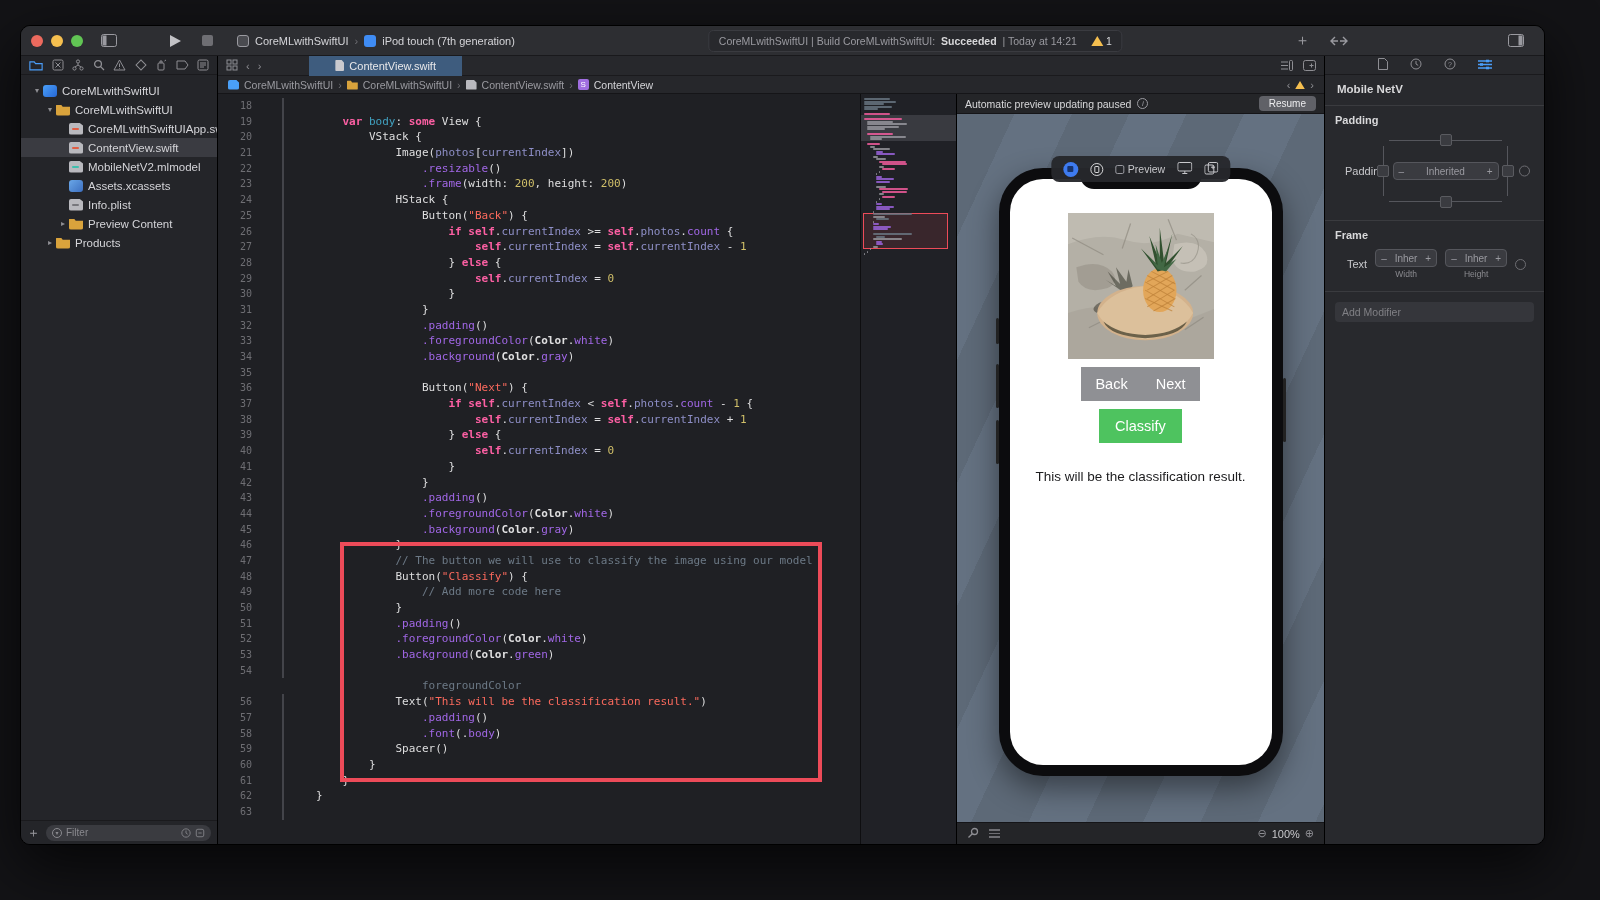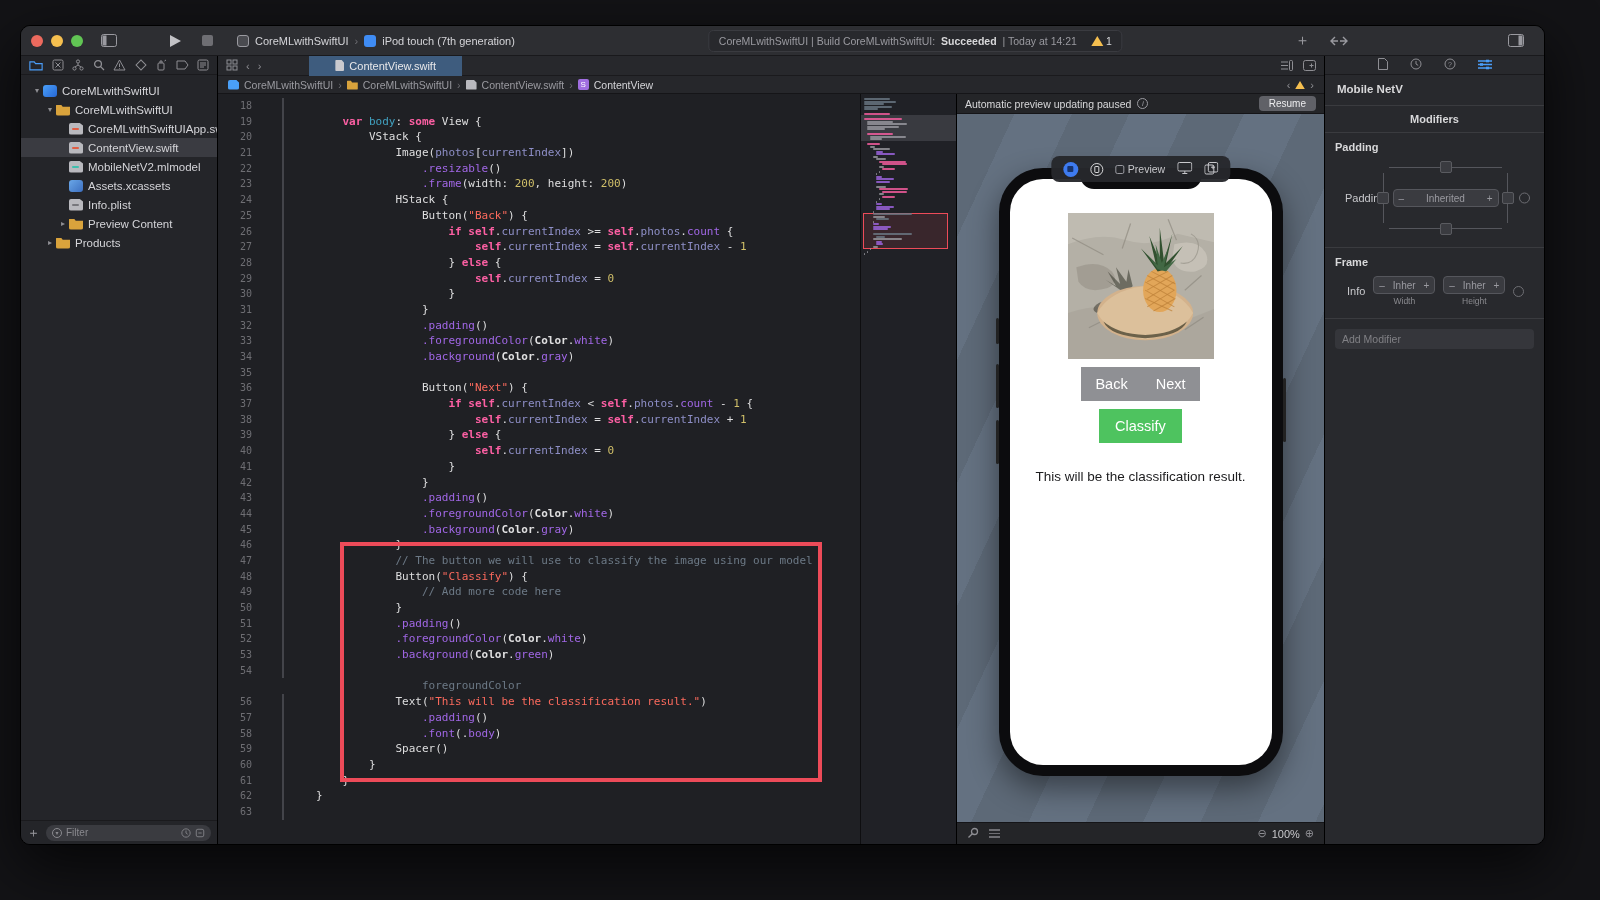--- a/index.html
+++ b/index.html
@@ -701,7 +701,6 @@
             </svg></span>
       </div>
       <div class="insp-title">Mobile NetV</div>
-      <div class="insp-sec-head">Modifiers</div>
 
       <div class="insp-group">
         <h4>Padding</h4>

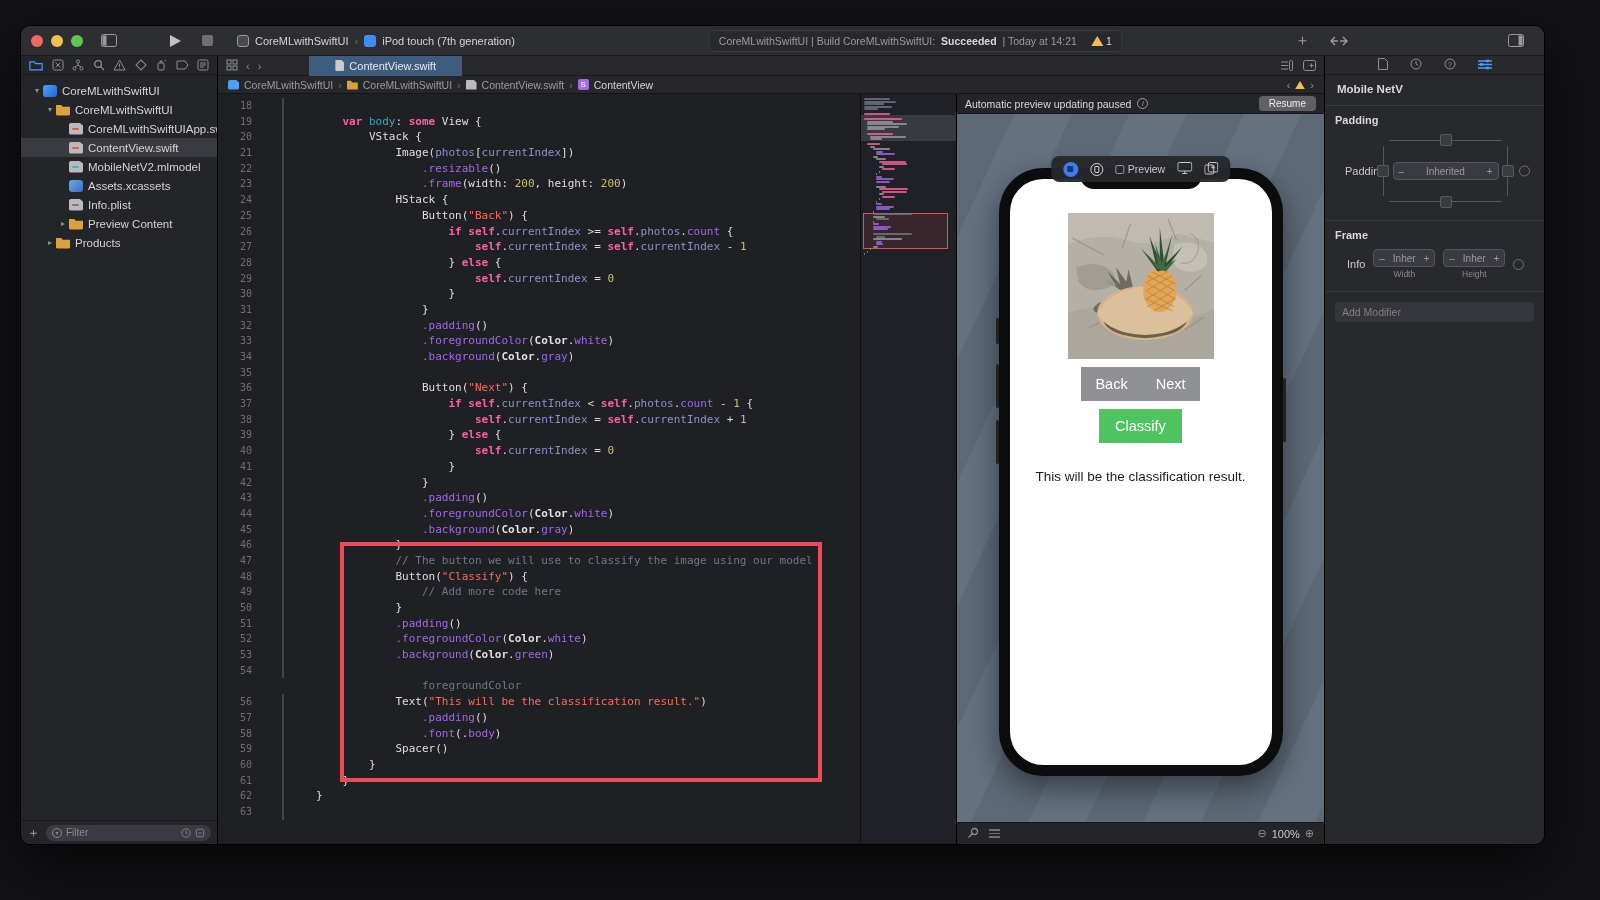--- a/index.html
+++ b/index.html
@@ -726,7 +726,7 @@
       <div class="insp-group">
         <h4>Frame</h4>
         <div class="frame-row">
-          <span>Info</span>
+          <span>Text</span>
           <div class="frame-col">
             <div class="stepper">
               <span>–</span>

